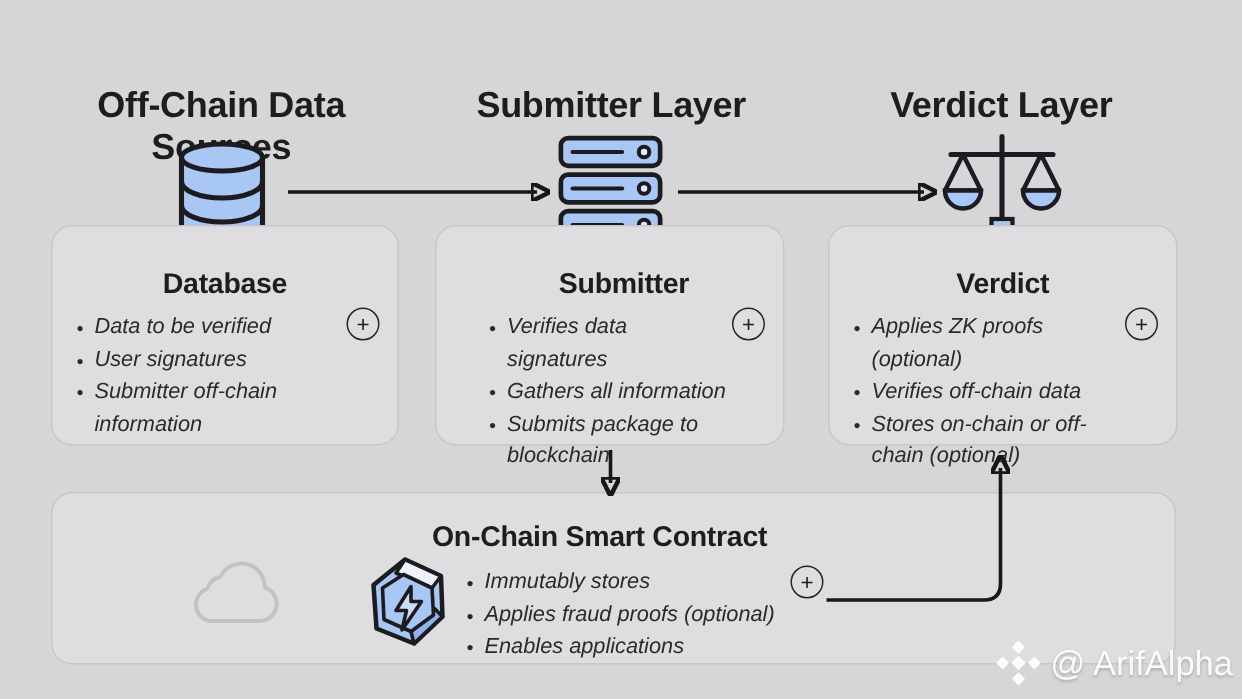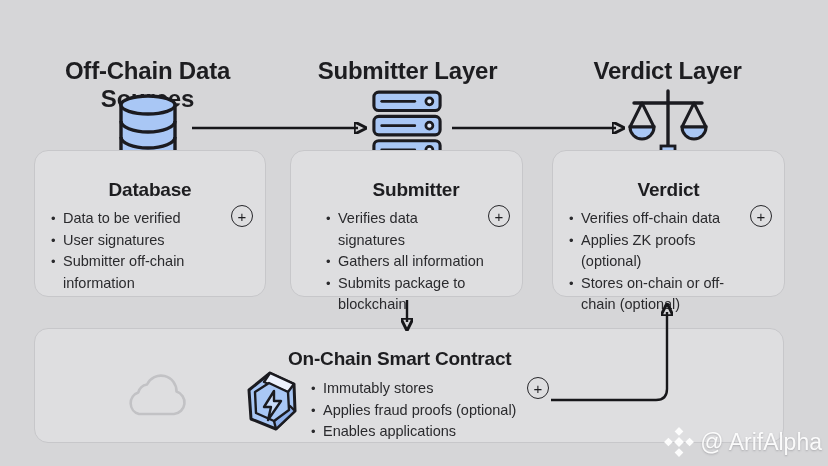--- a/index.html
+++ b/index.html
@@ -44,7 +44,7 @@
     list-style:none; margin:0; padding:0 34px 0 17px;
     font-size:14.5px; line-height:21.5px; color:var(--bullet-text);
   }
-  .bullets li{position:relative; padding-left:11px;}
+  .bullets li{position:relative; padding-left:11px;font-style:italic;}
   .bullets li::before{content:"•"; position:absolute; left:-1px; top:0; font-size:13px;}
 
   .plus{

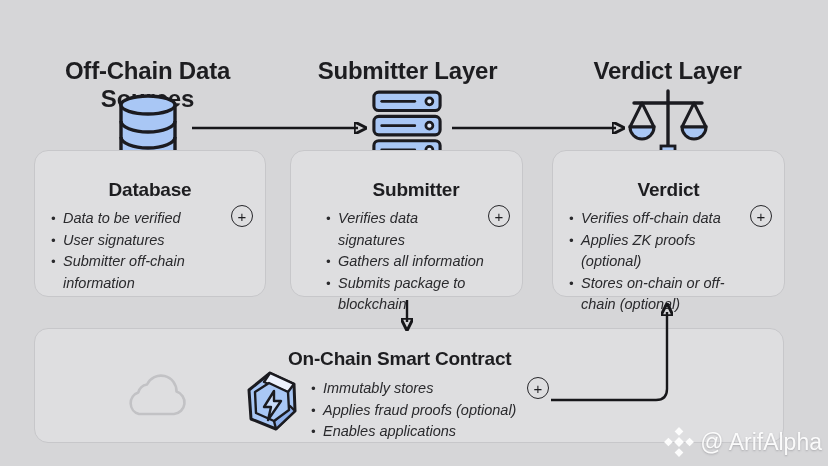--- a/index.html
+++ b/index.html
@@ -137,8 +137,8 @@
   <div class="card" id="card-verifier">
     <div class="card-title">Verdict</div>
     <ul class="bullets">
+      <li>Applies ZK proofs (optional)</li>
       <li>Verifies off-chain data</li>
-      <li>Applies ZK proofs (optional)</li>
       <li>Stores on-chain or off-chain (optional)</li>
     </ul>
     <div class="plus">+</div>

